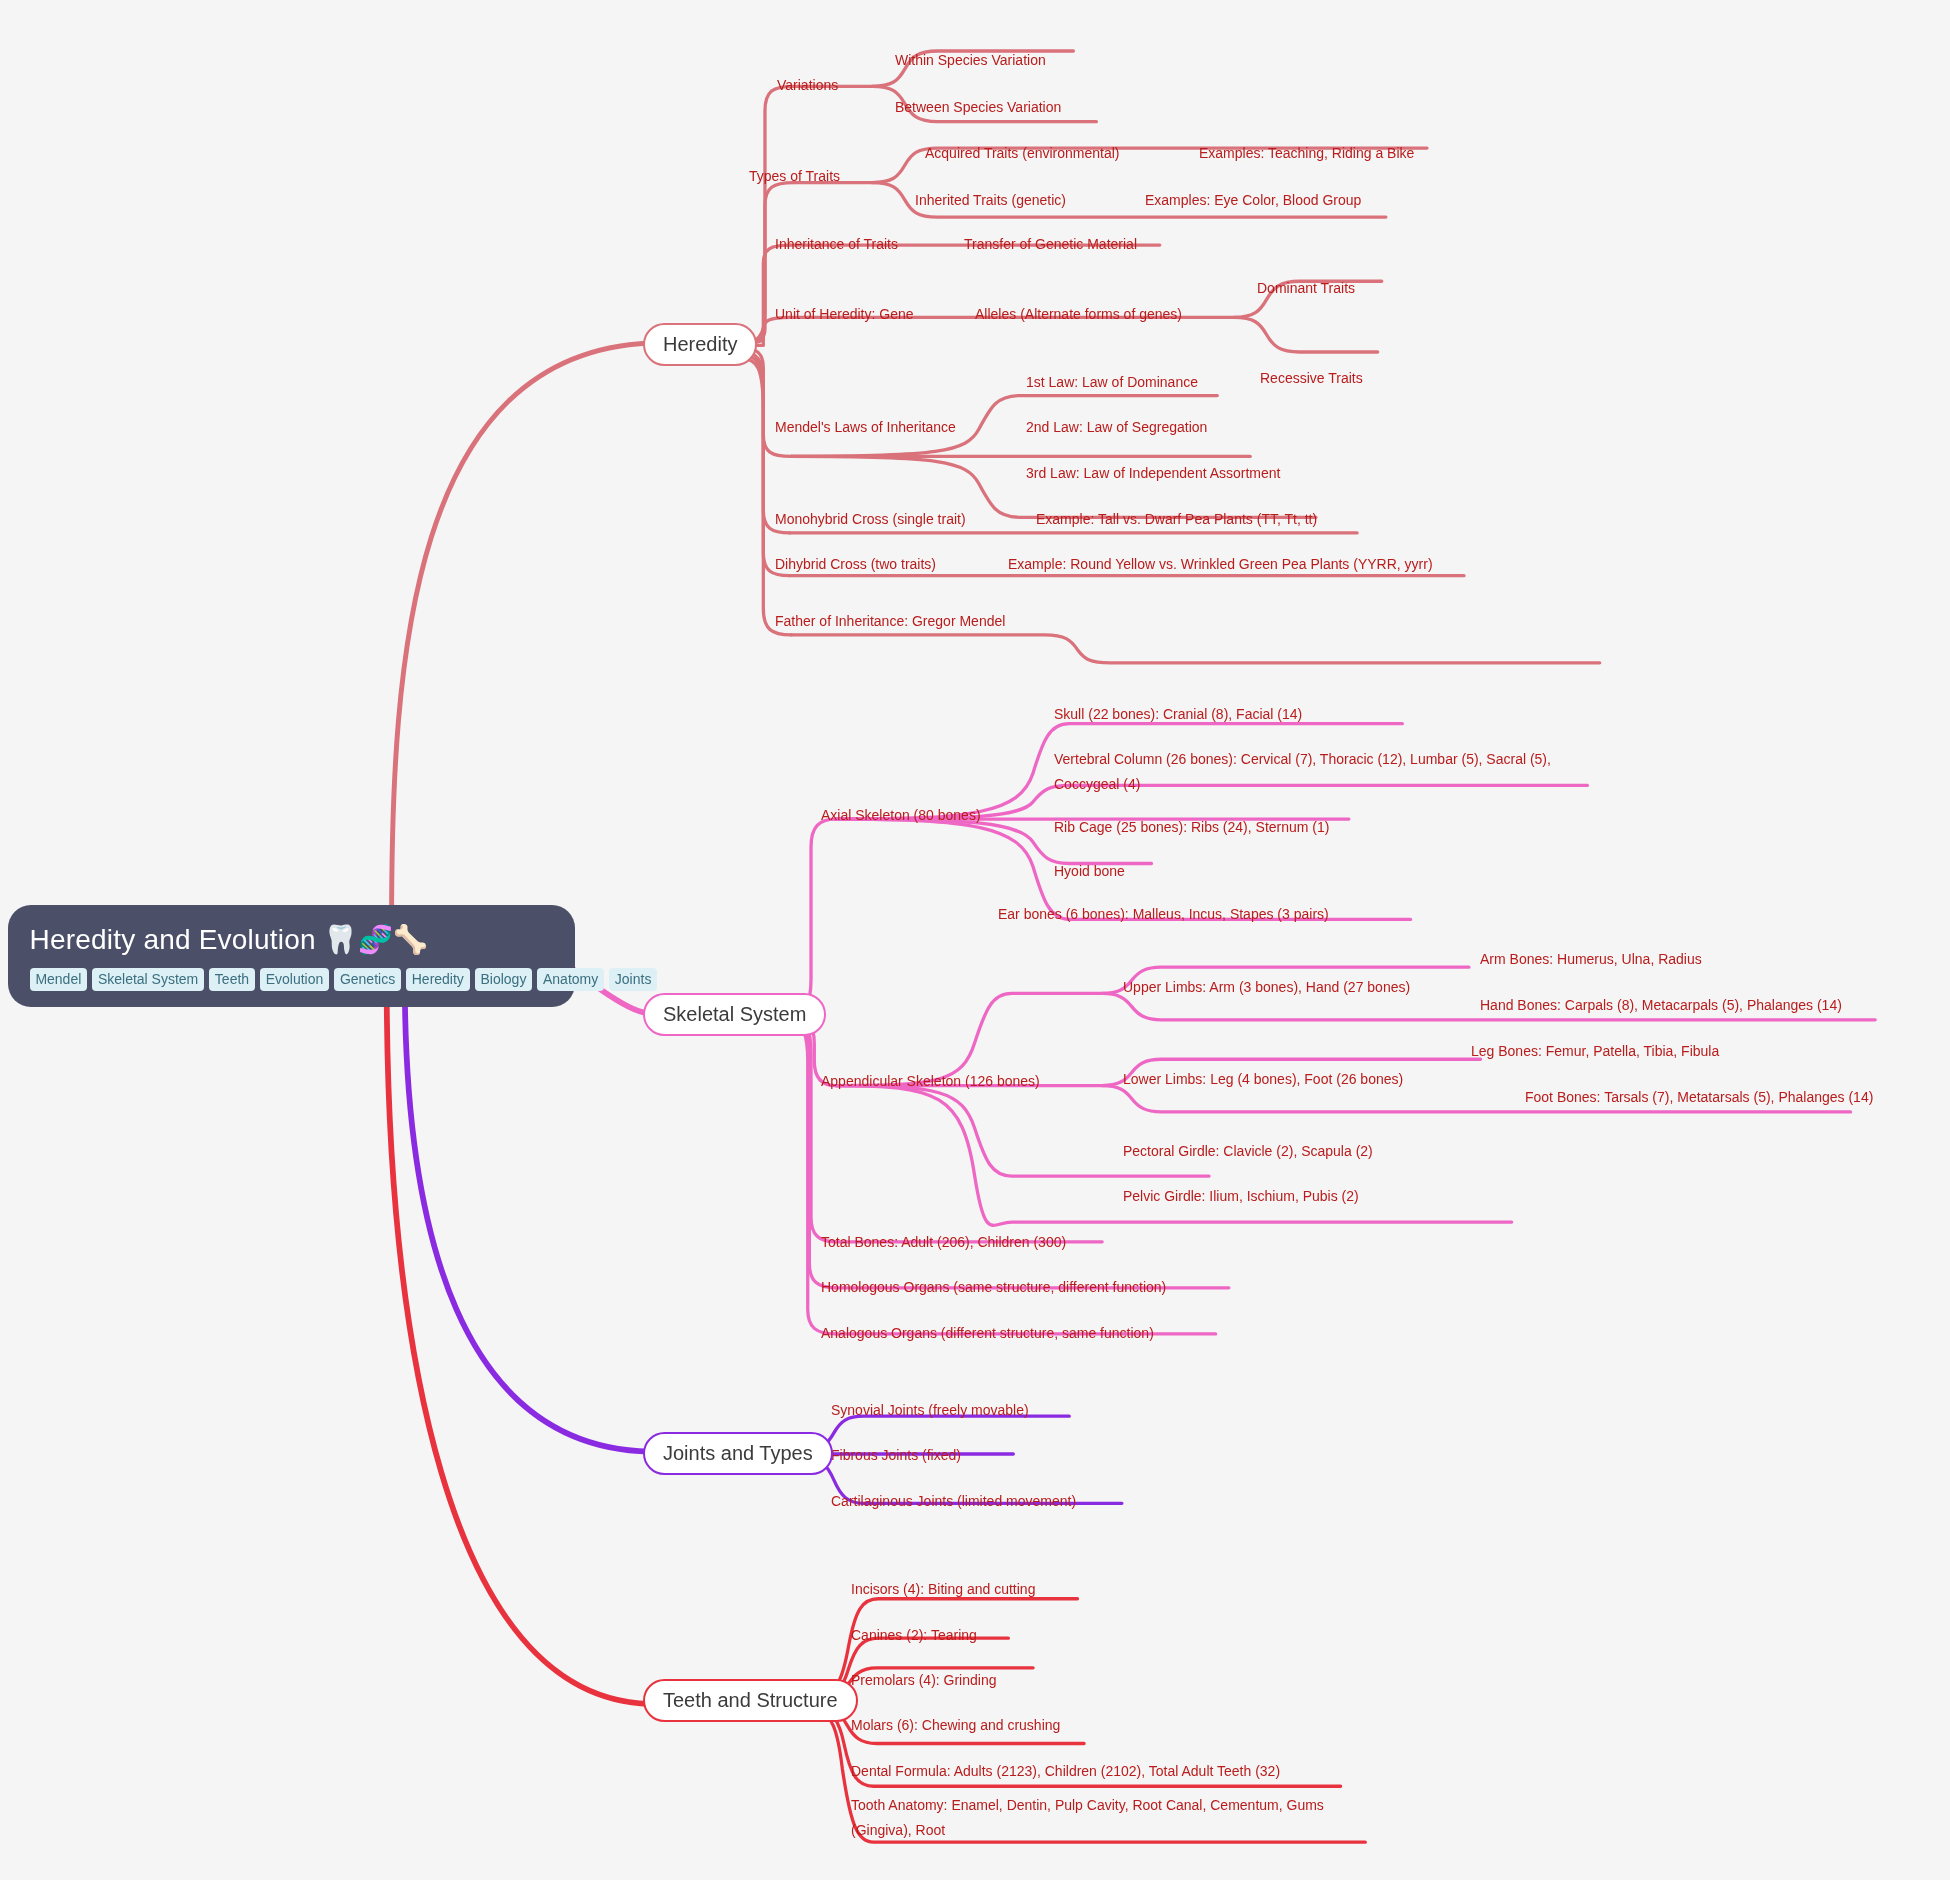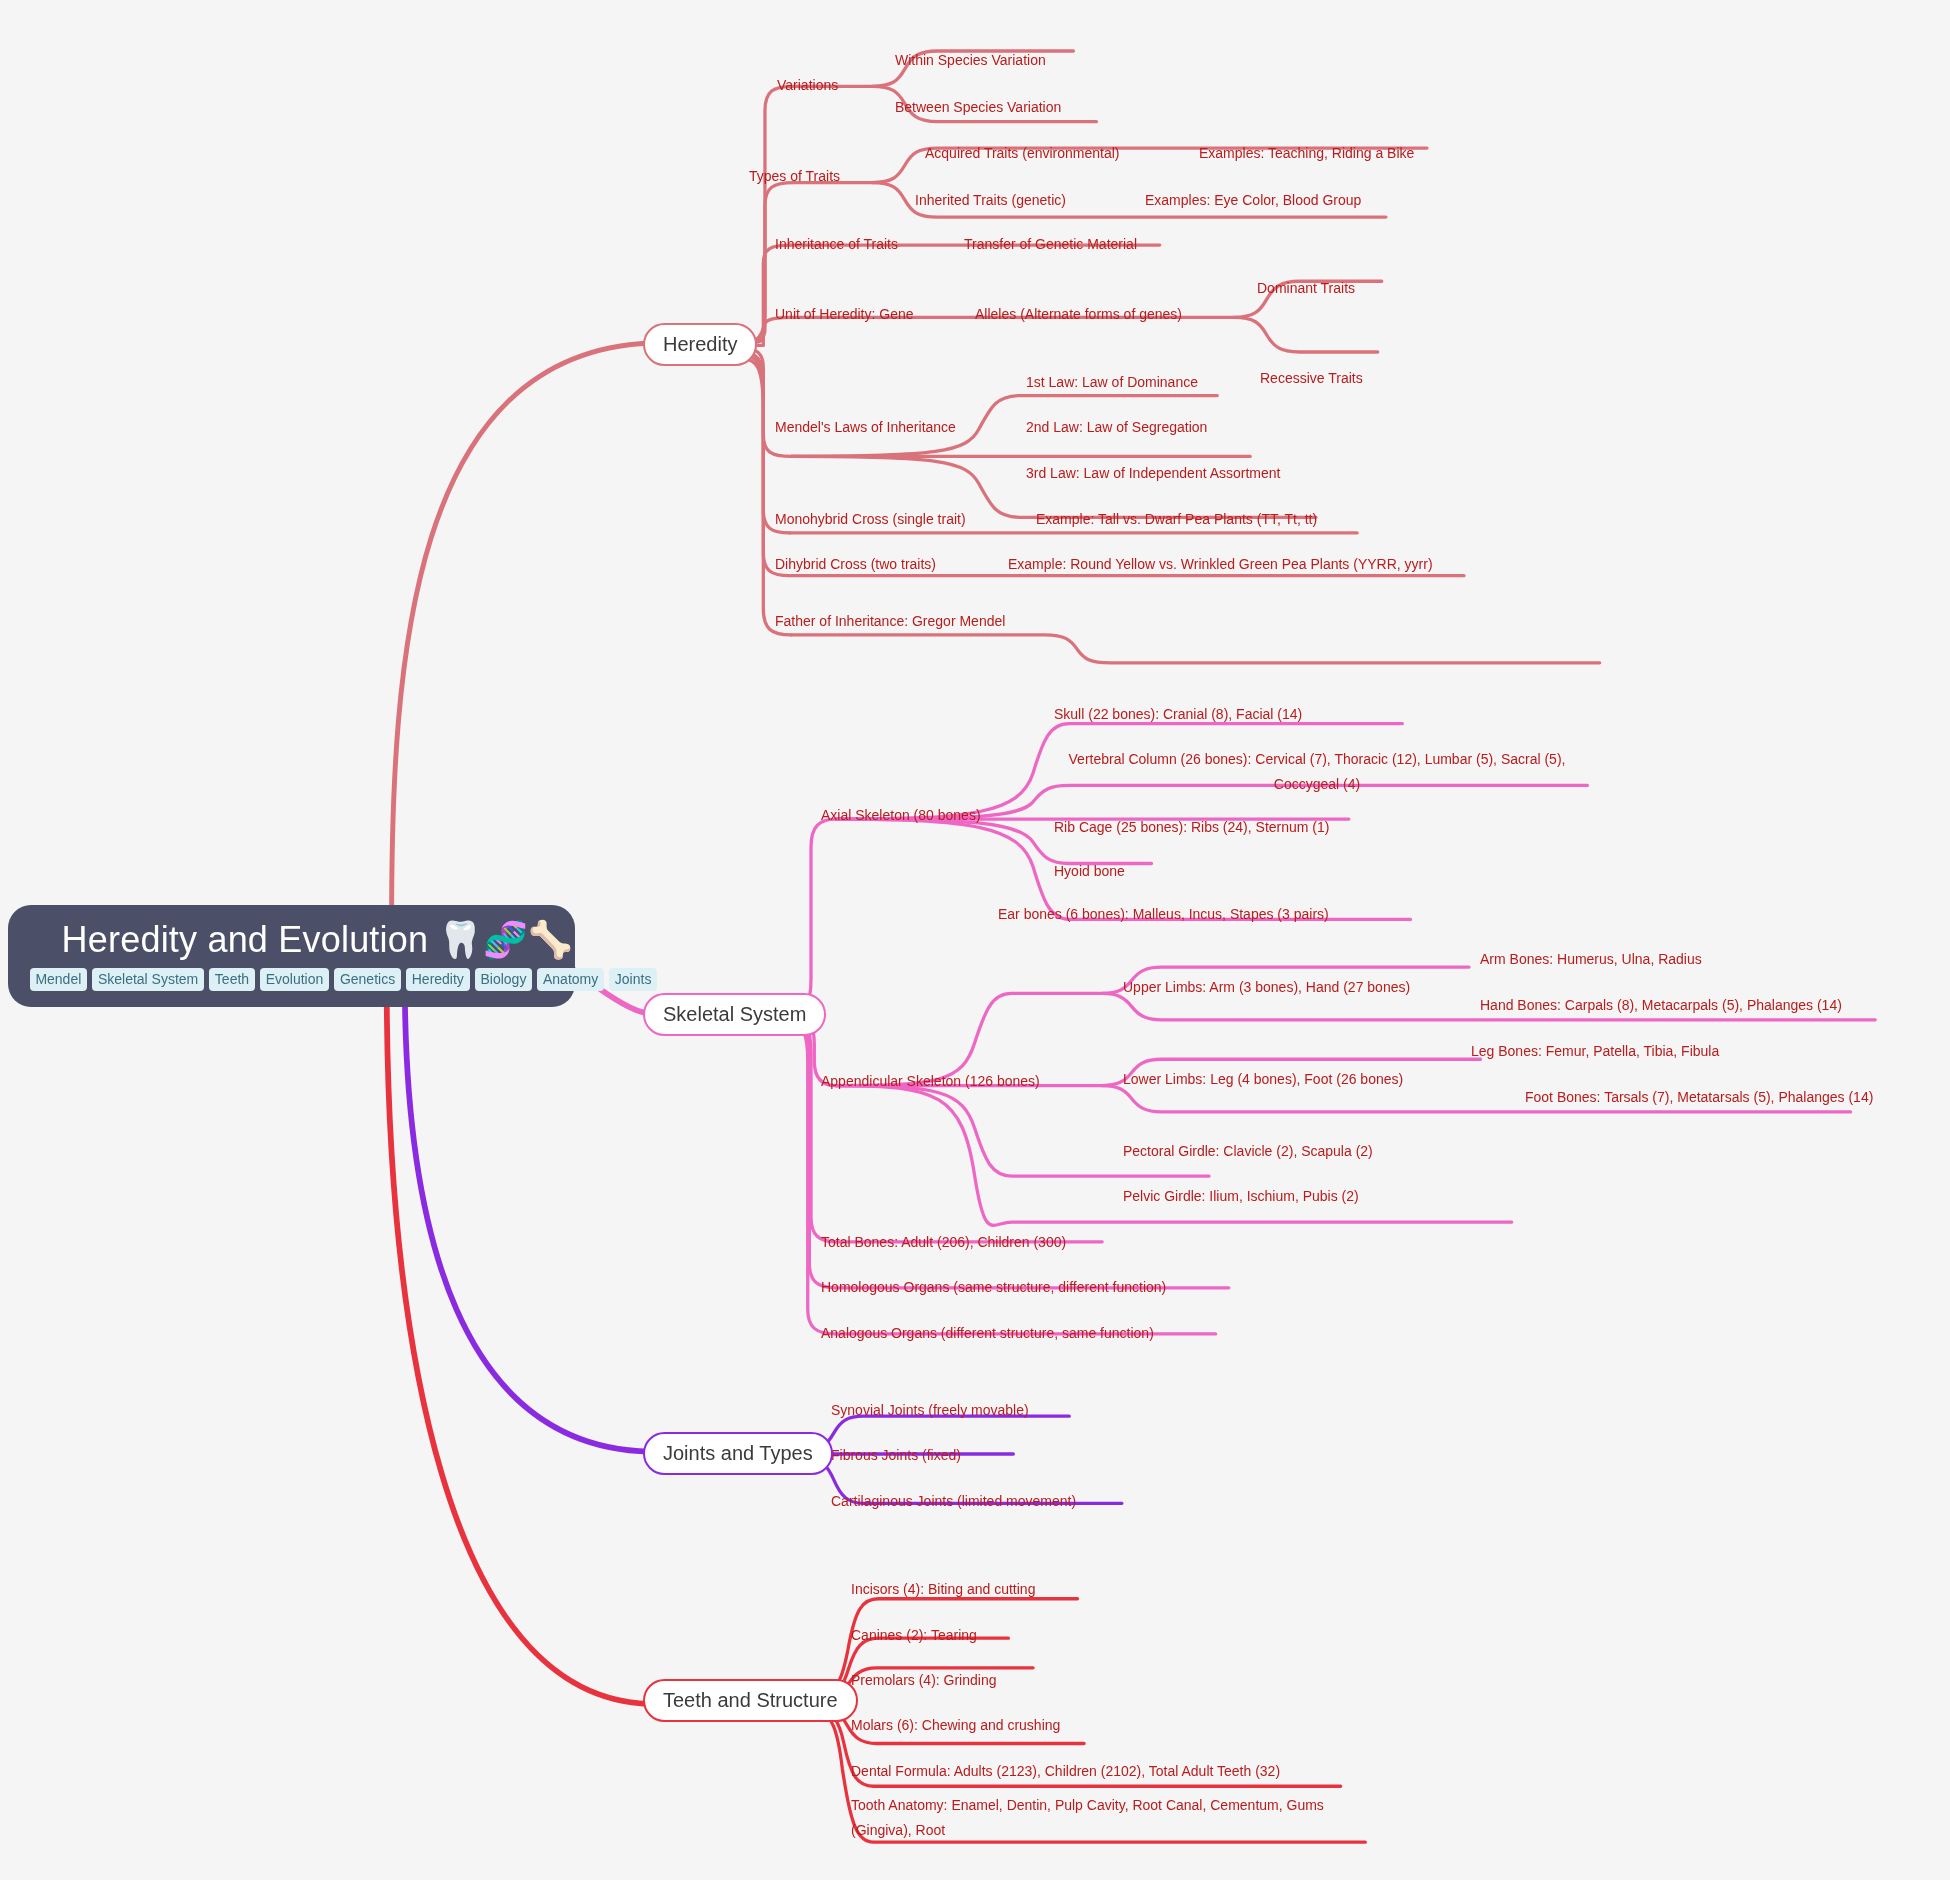--- a/index.html
+++ b/index.html
@@ -223,7 +223,7 @@
 
   <div class="tnode" style="left:821px;top:803px;">Axial Skeleton (80 bones)</div>
   <div class="tnode" style="left:1054px;top:702px;">Skull (22 bones): Cranial (8), Facial (14)</div>
-  <div class="tnode wrap" style="left:1054px;top:747px;width:526px;text-align:center;">Vertebral Column (26 bones): Cervical (7), Thoracic (12), Lumbar (5), Sacral (5), Coccygeal (4)</div>
+  <div class="tnode wrap" style="left:1054px;top:747px;width:526px;">Vertebral Column (26 bones): Cervical (7), Thoracic (12), Lumbar (5), Sacral (5), Coccygeal (4)</div>
   <div class="tnode" style="left:1054px;top:815px;">Rib Cage (25 bones): Ribs (24), Sternum (1)</div>
   <div class="tnode" style="left:1054px;top:859px;">Hyoid bone</div>
   <div class="tnode" style="left:998px;top:902px;">Ear bones (6 bones): Malleus, Incus, Stapes (3 pairs)</div>

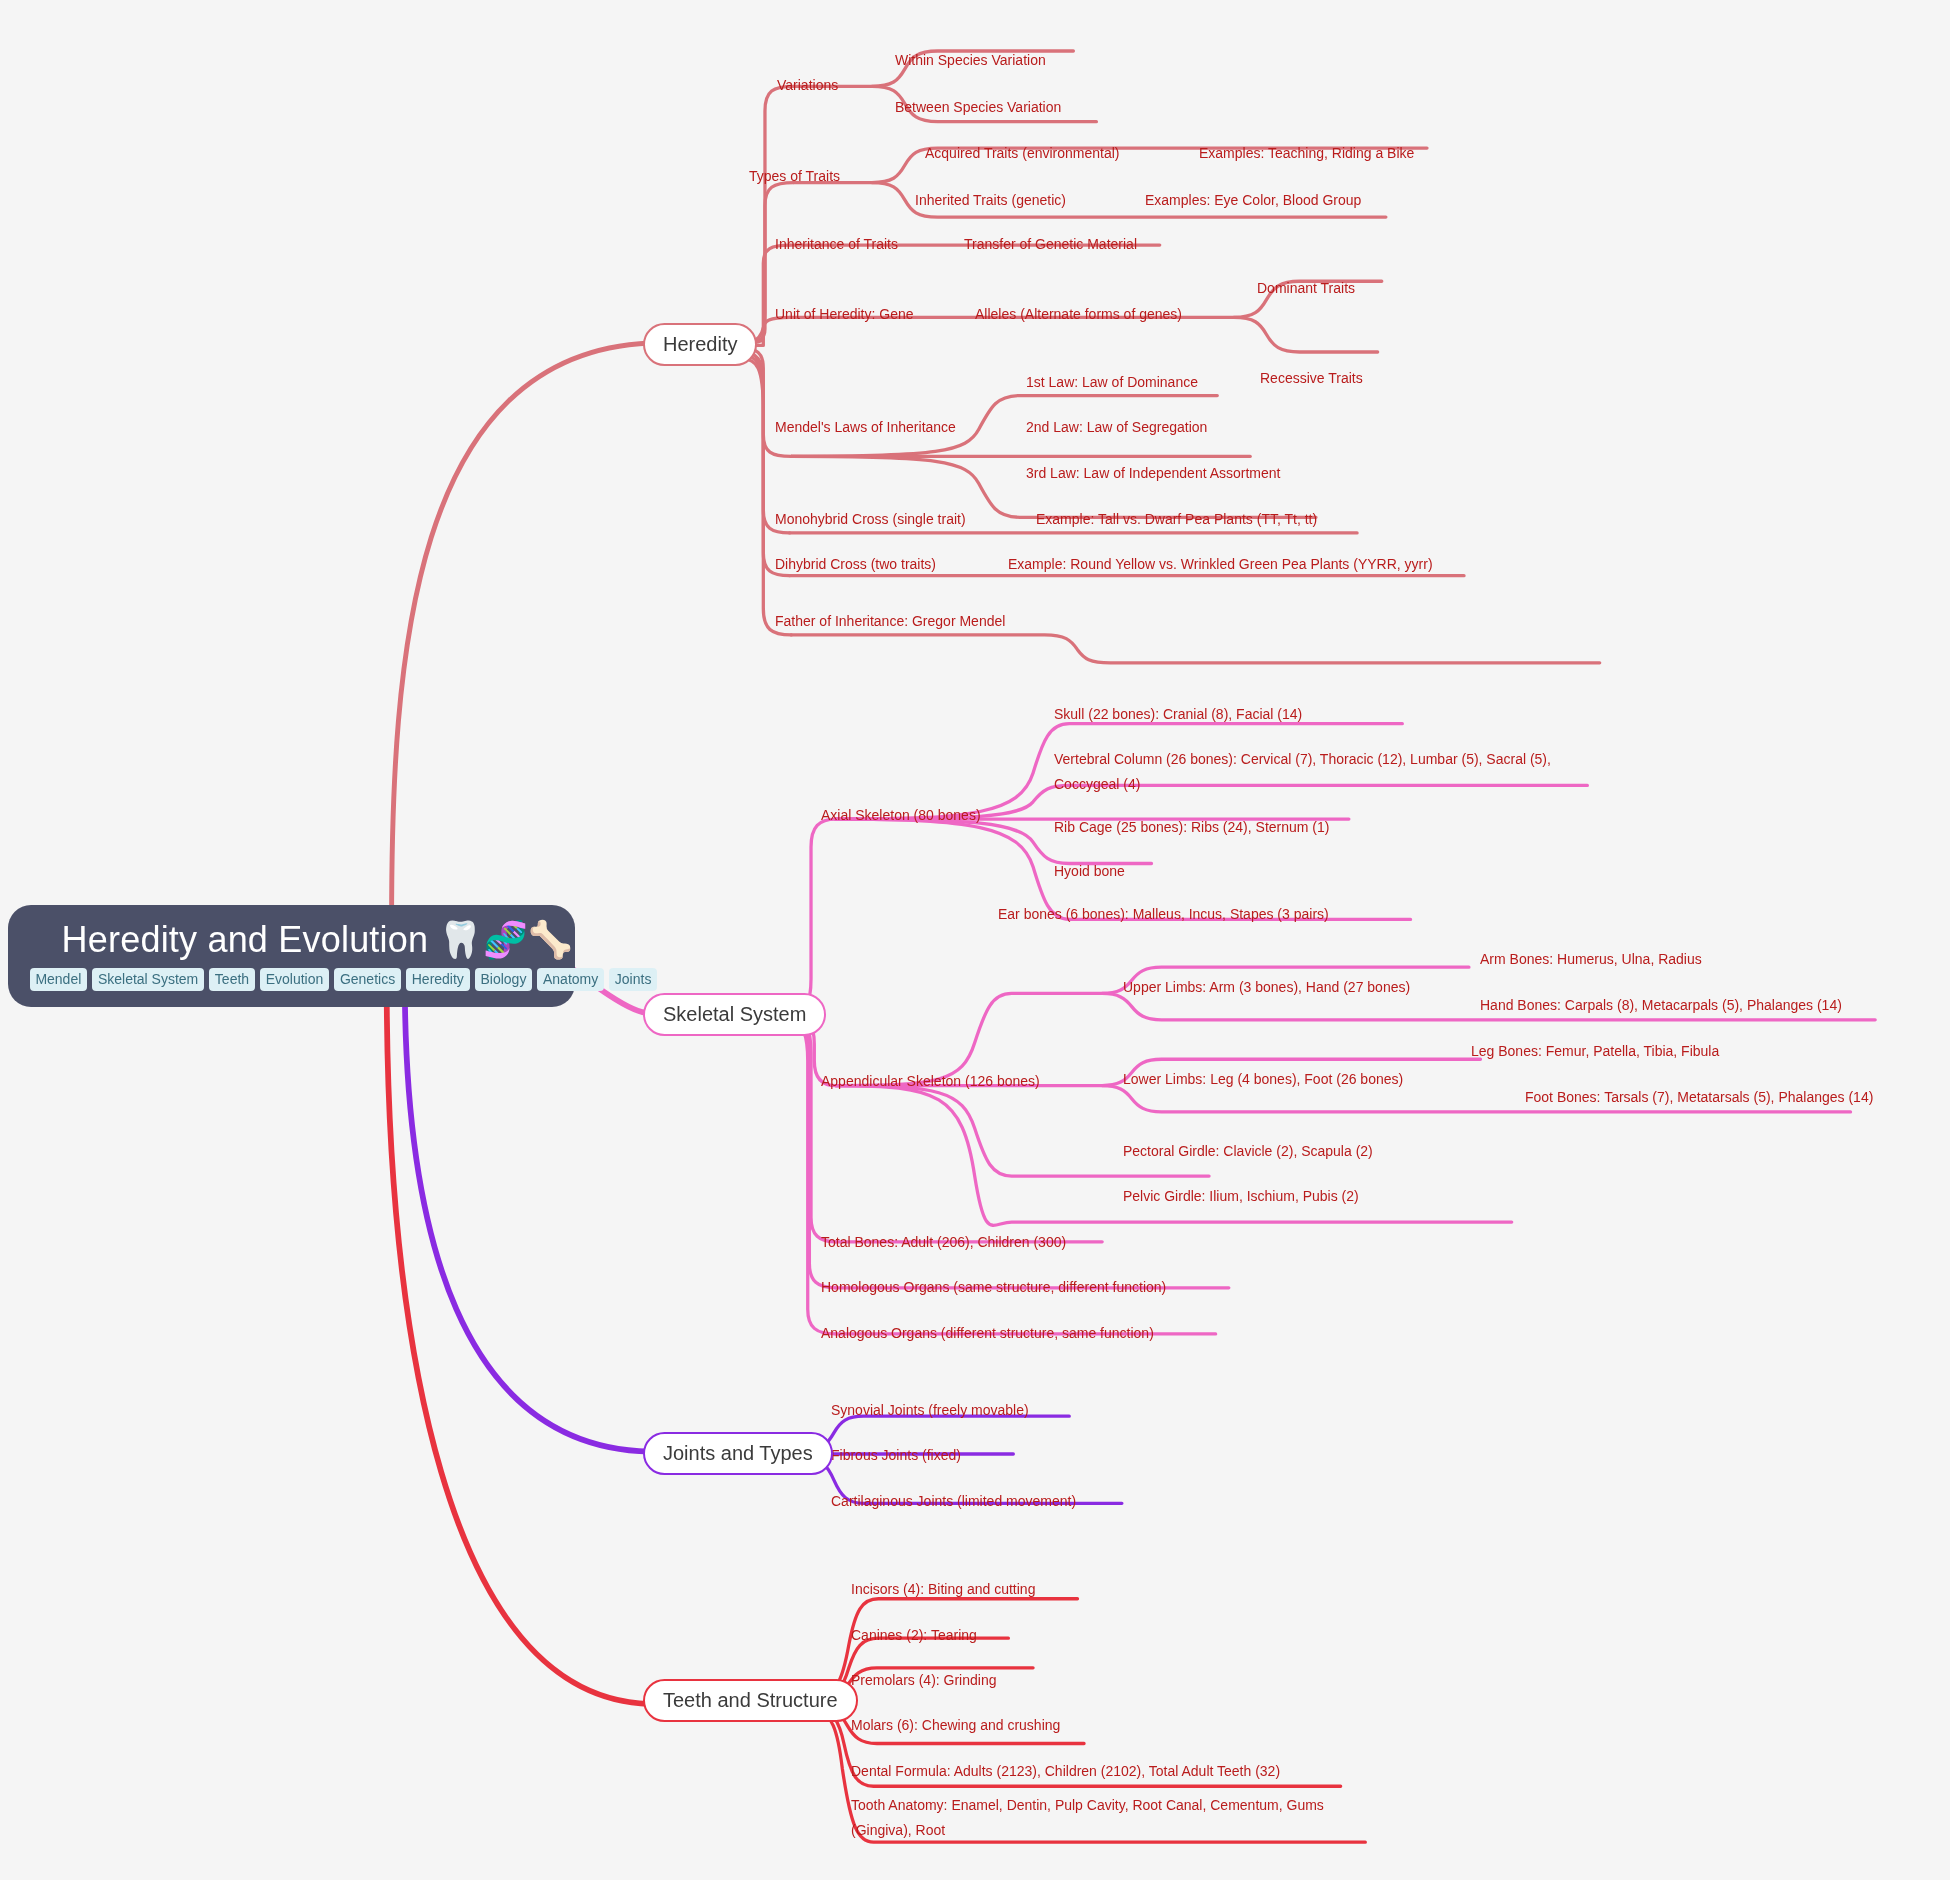--- a/index.html
+++ b/index.html
@@ -26,11 +26,10 @@
   }
   .root-title{
     color:#ffffff;
-    font-size:36px;
+    font-size:28px;
     line-height:33px;
     letter-spacing:0.2px;
     white-space:nowrap;
-    margin-left:32px;
   }
   .root-tags{
     margin-top:11.5px;

